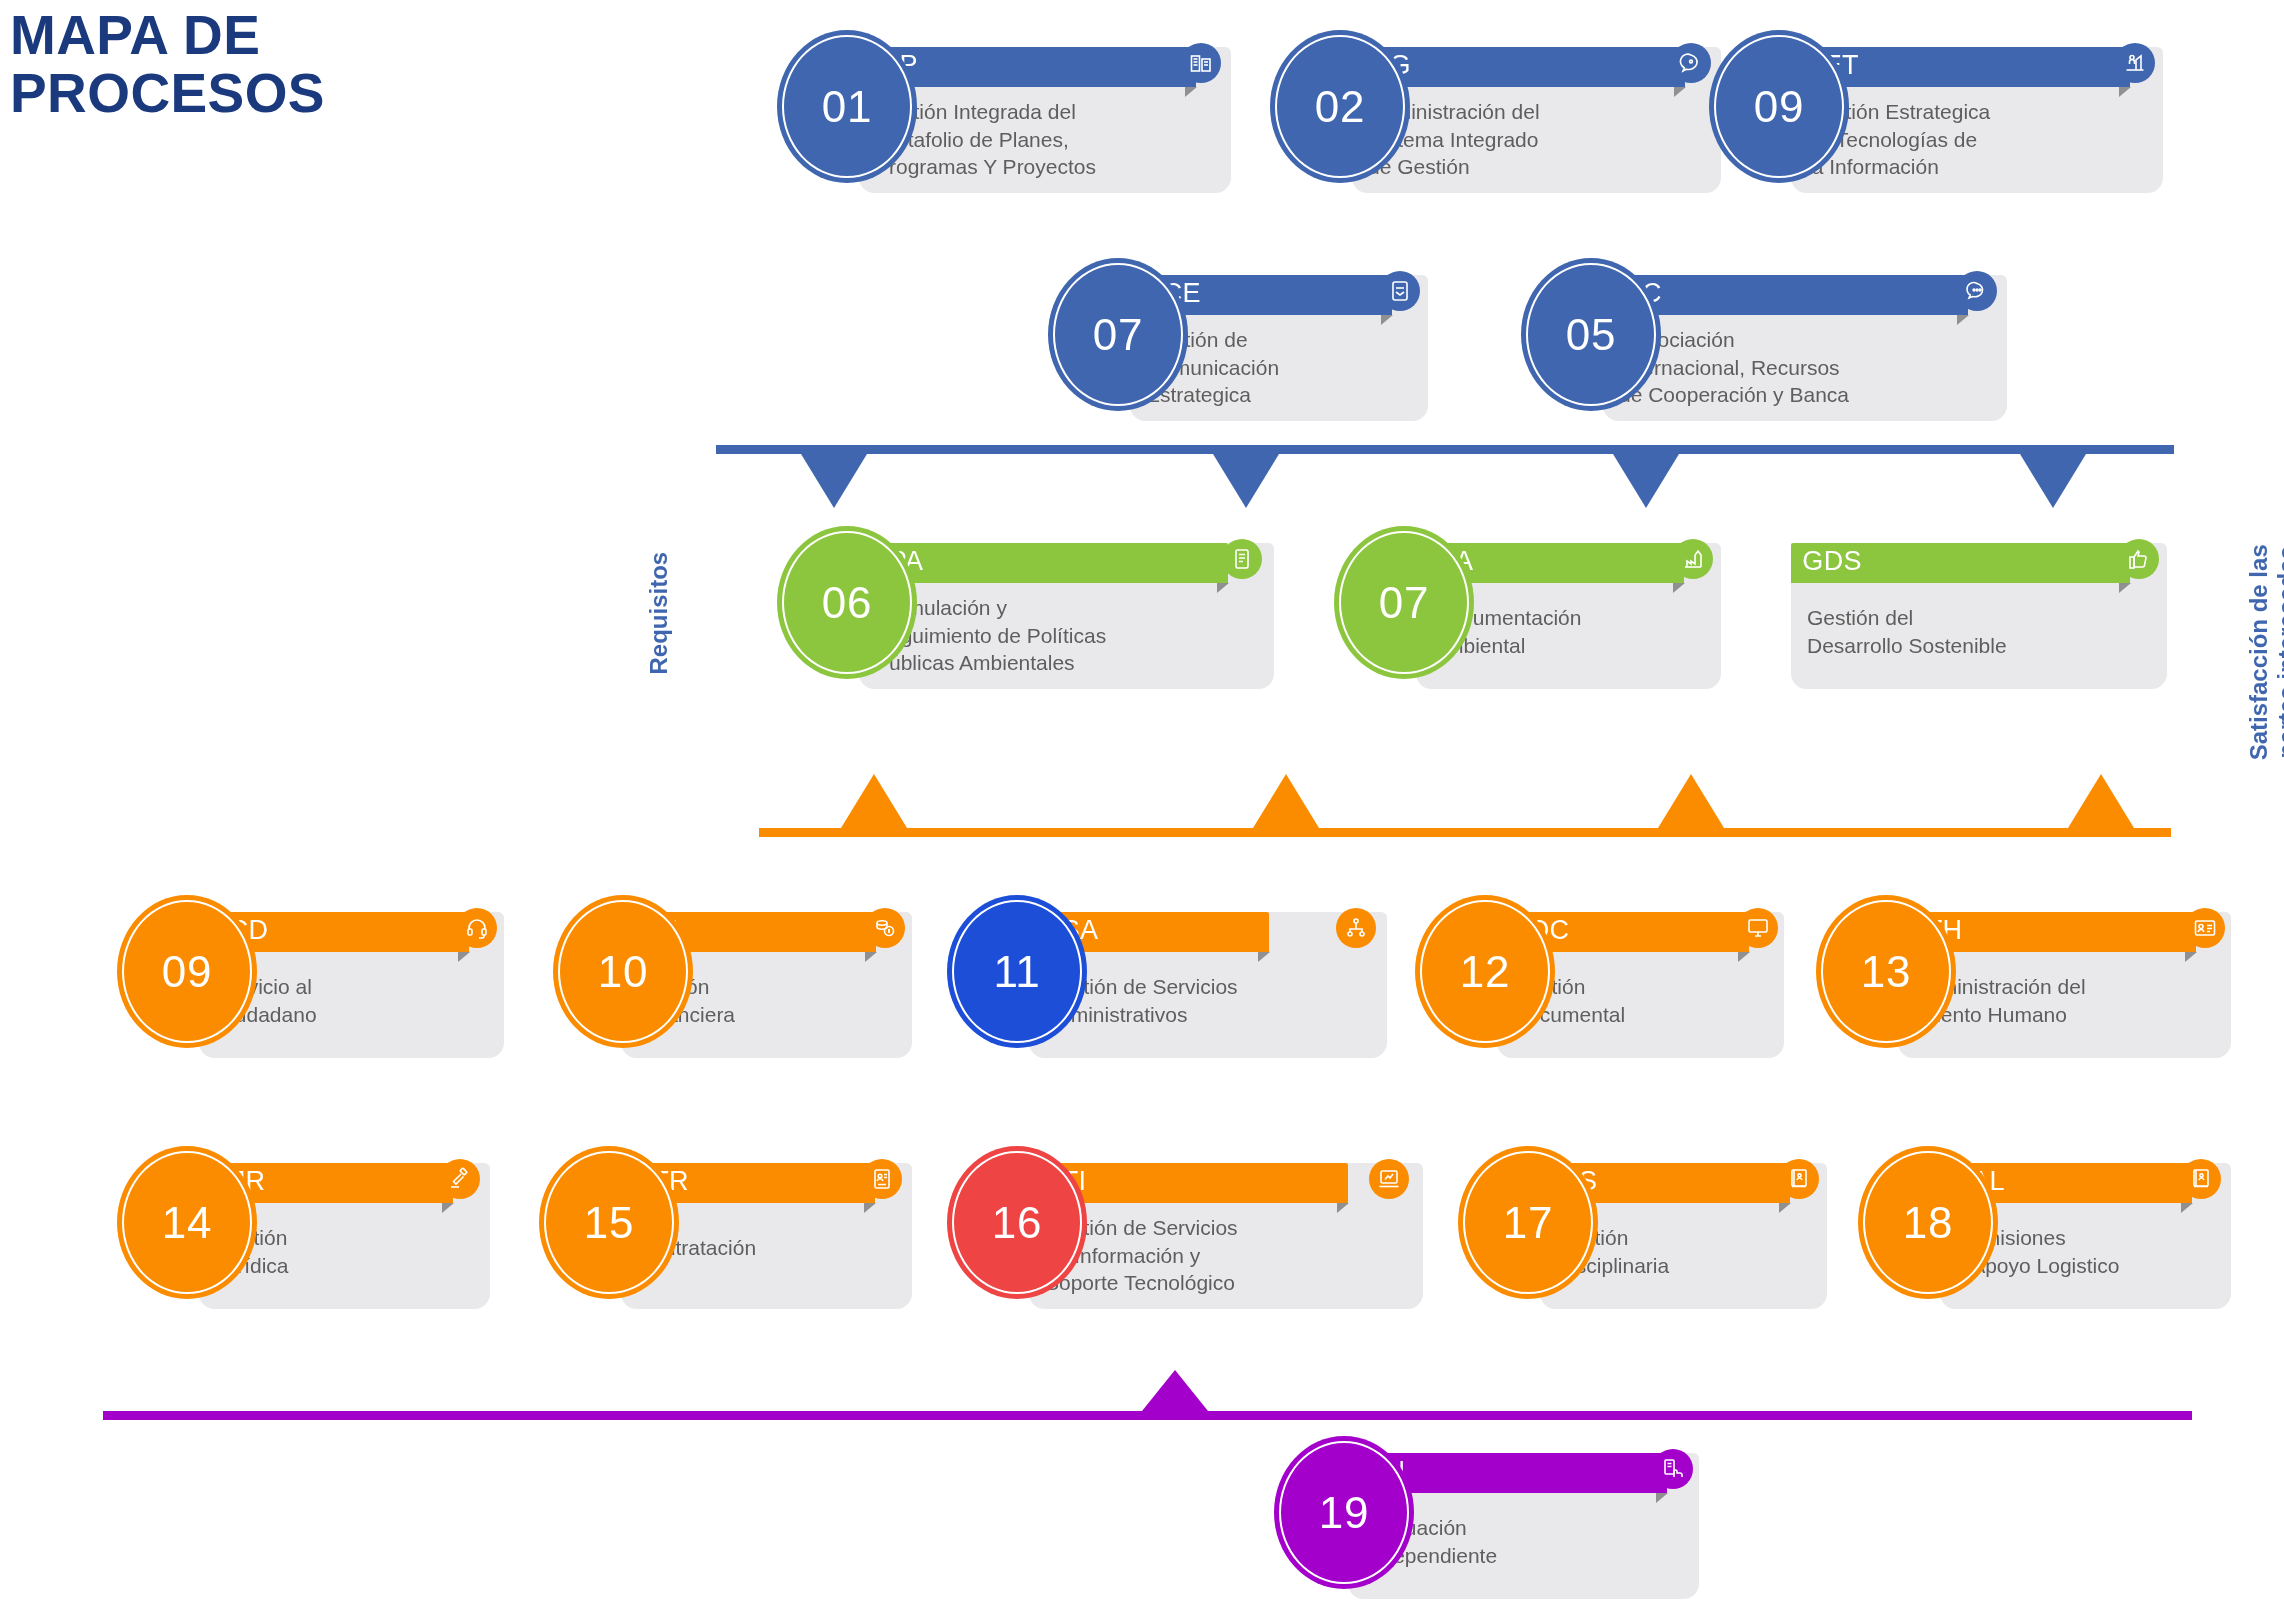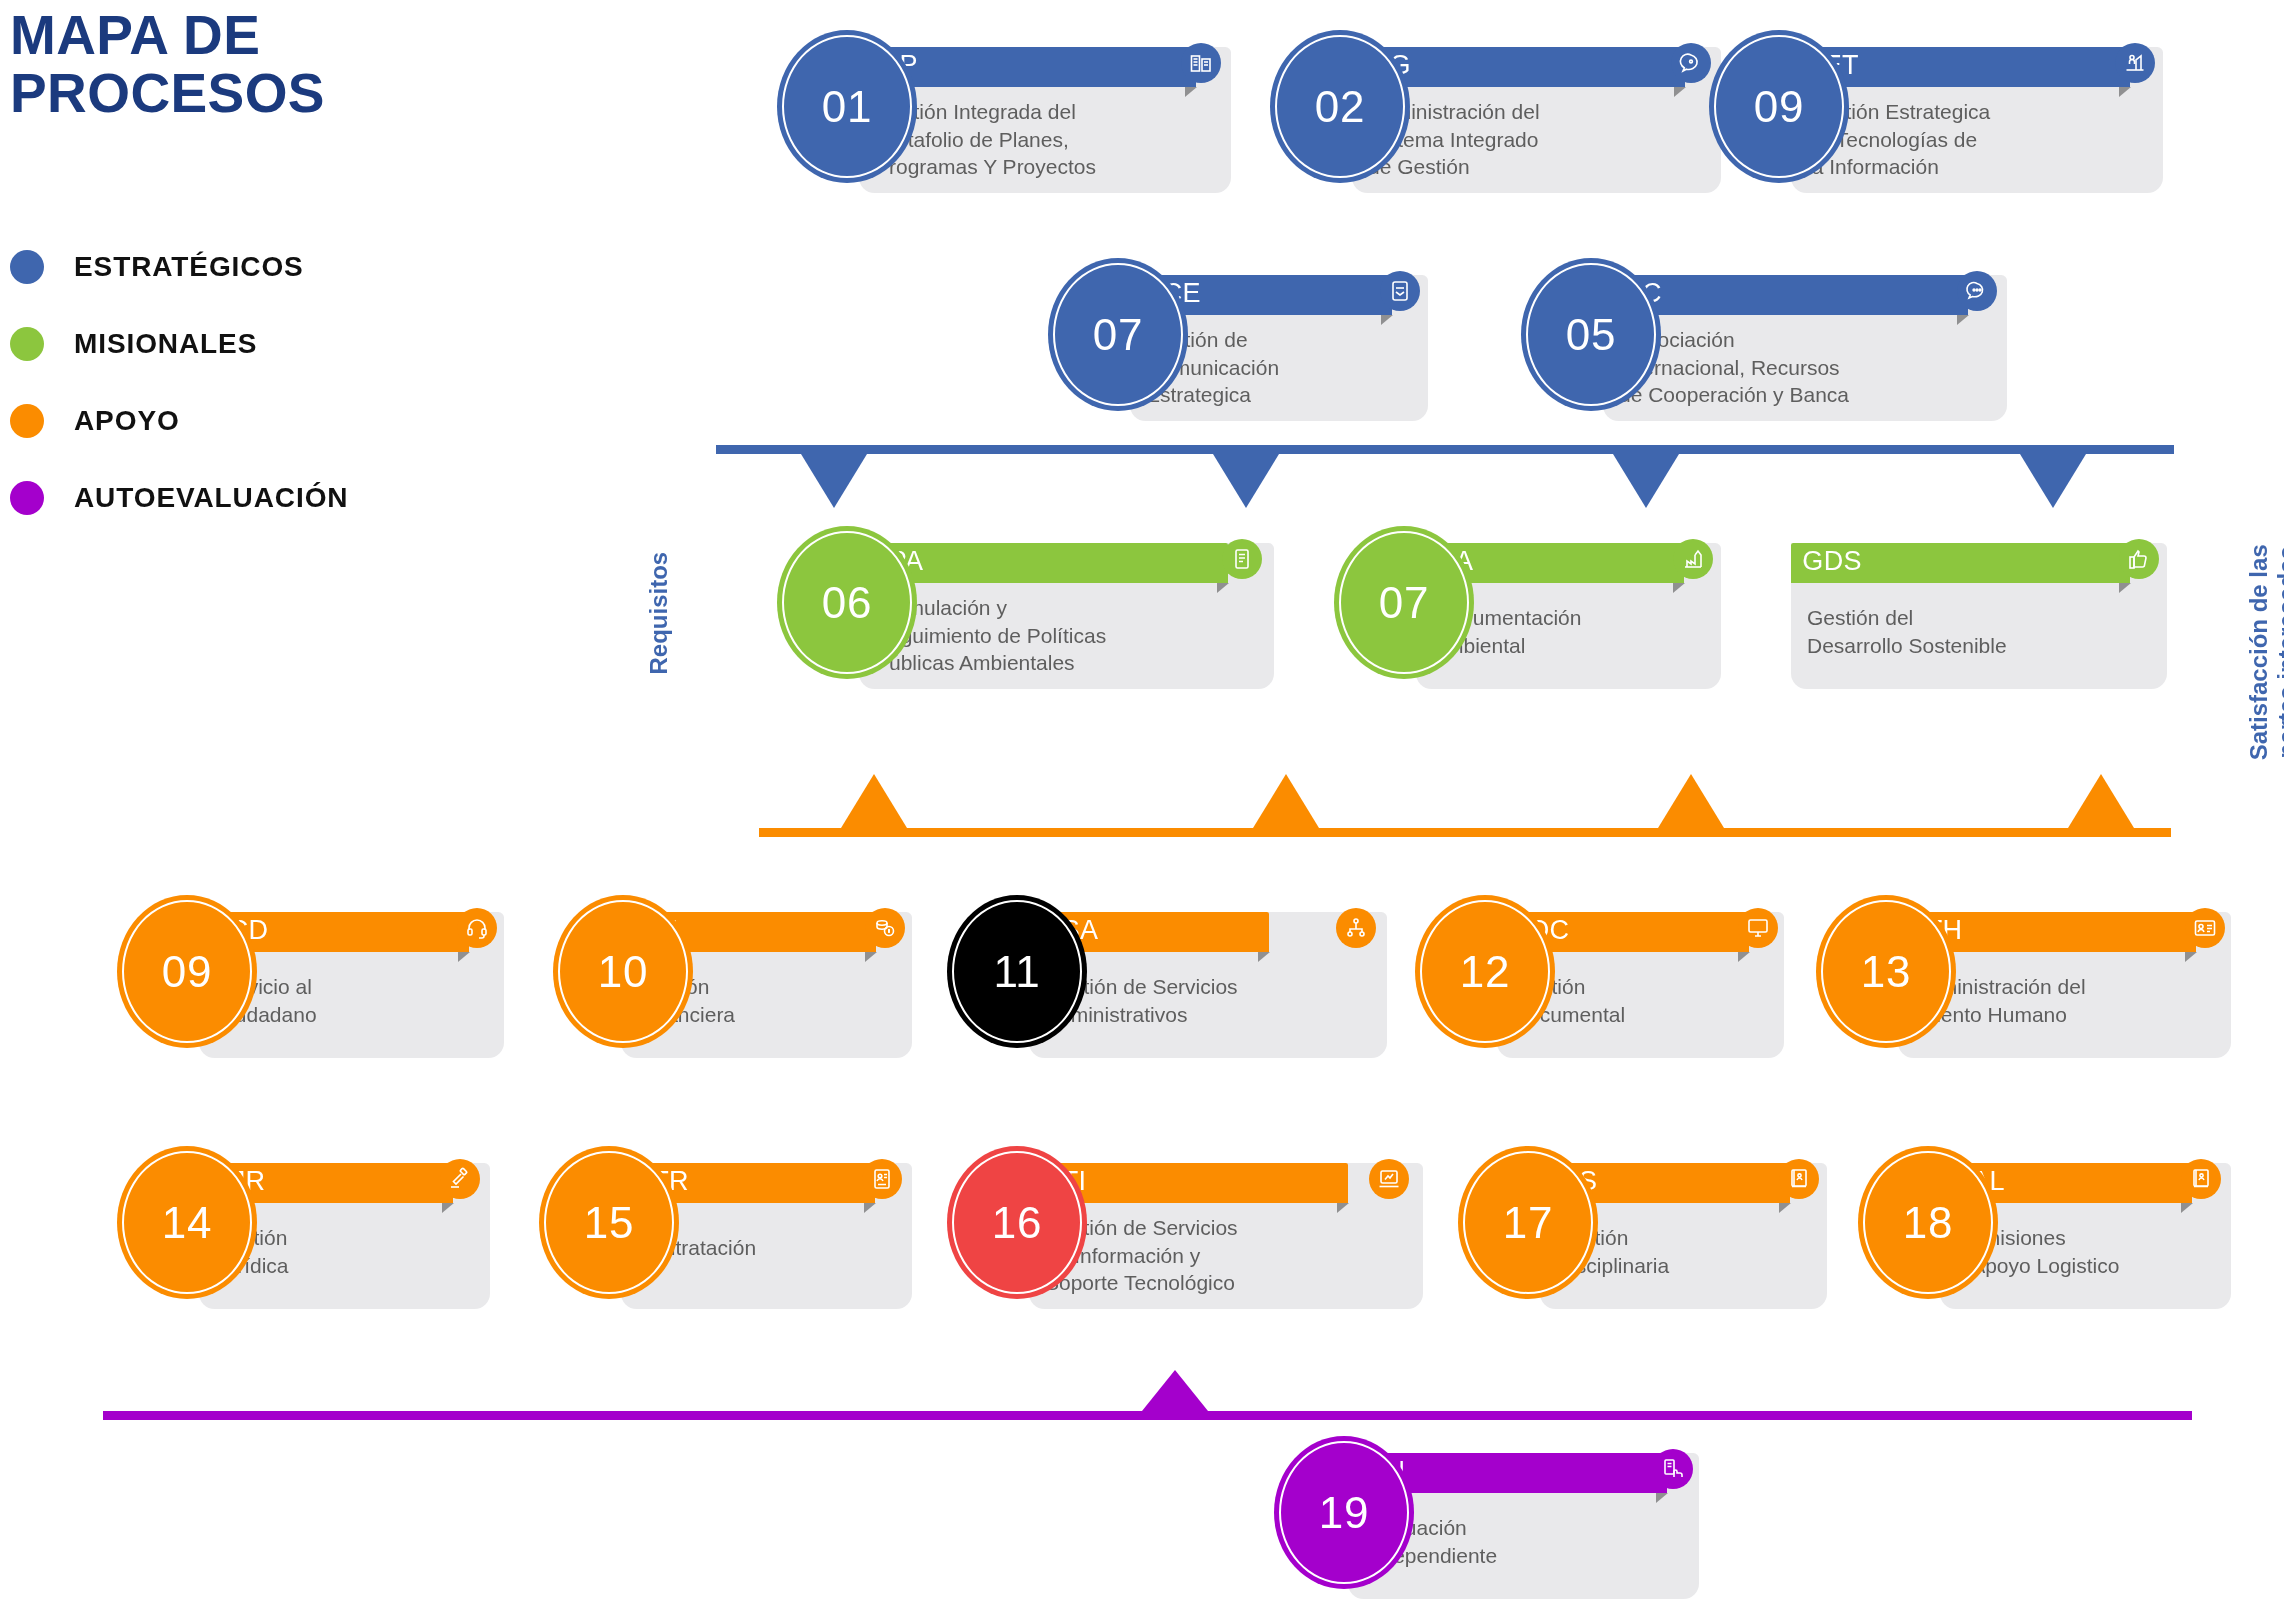--- a/index.html
+++ b/index.html
@@ -93,24 +93,6 @@
   <div class="title">MAPA DE
 PROCESOS</div>
 
-  <div class="legend">
-    <div class="legend-row">
-      <span class="legend-dot" style="background:#3F66AE"></span>
-      <span class="legend-label">ESTRATÉGICOS</span>
-    </div>
-    <div class="legend-row">
-      <span class="legend-dot" style="background:#8CC63E"></span>
-      <span class="legend-label">MISIONALES</span>
-    </div>
-    <div class="legend-row">
-      <span class="legend-dot" style="background:#FB8C00"></span>
-      <span class="legend-label">APOYO</span>
-    </div>
-    <div class="legend-row">
-      <span class="legend-dot" style="background:#A400CC"></span>
-      <span class="legend-label">AUTOEVALUACIÓN</span>
-    </div>
-  </div>
 
   <div class="vlabel left" style="left:571px; top:599px; width:177px;">Requisitos</div>
   <div class="vlabel right" style="left:2117px; top:624px; width:312px;">Satisfacción de las

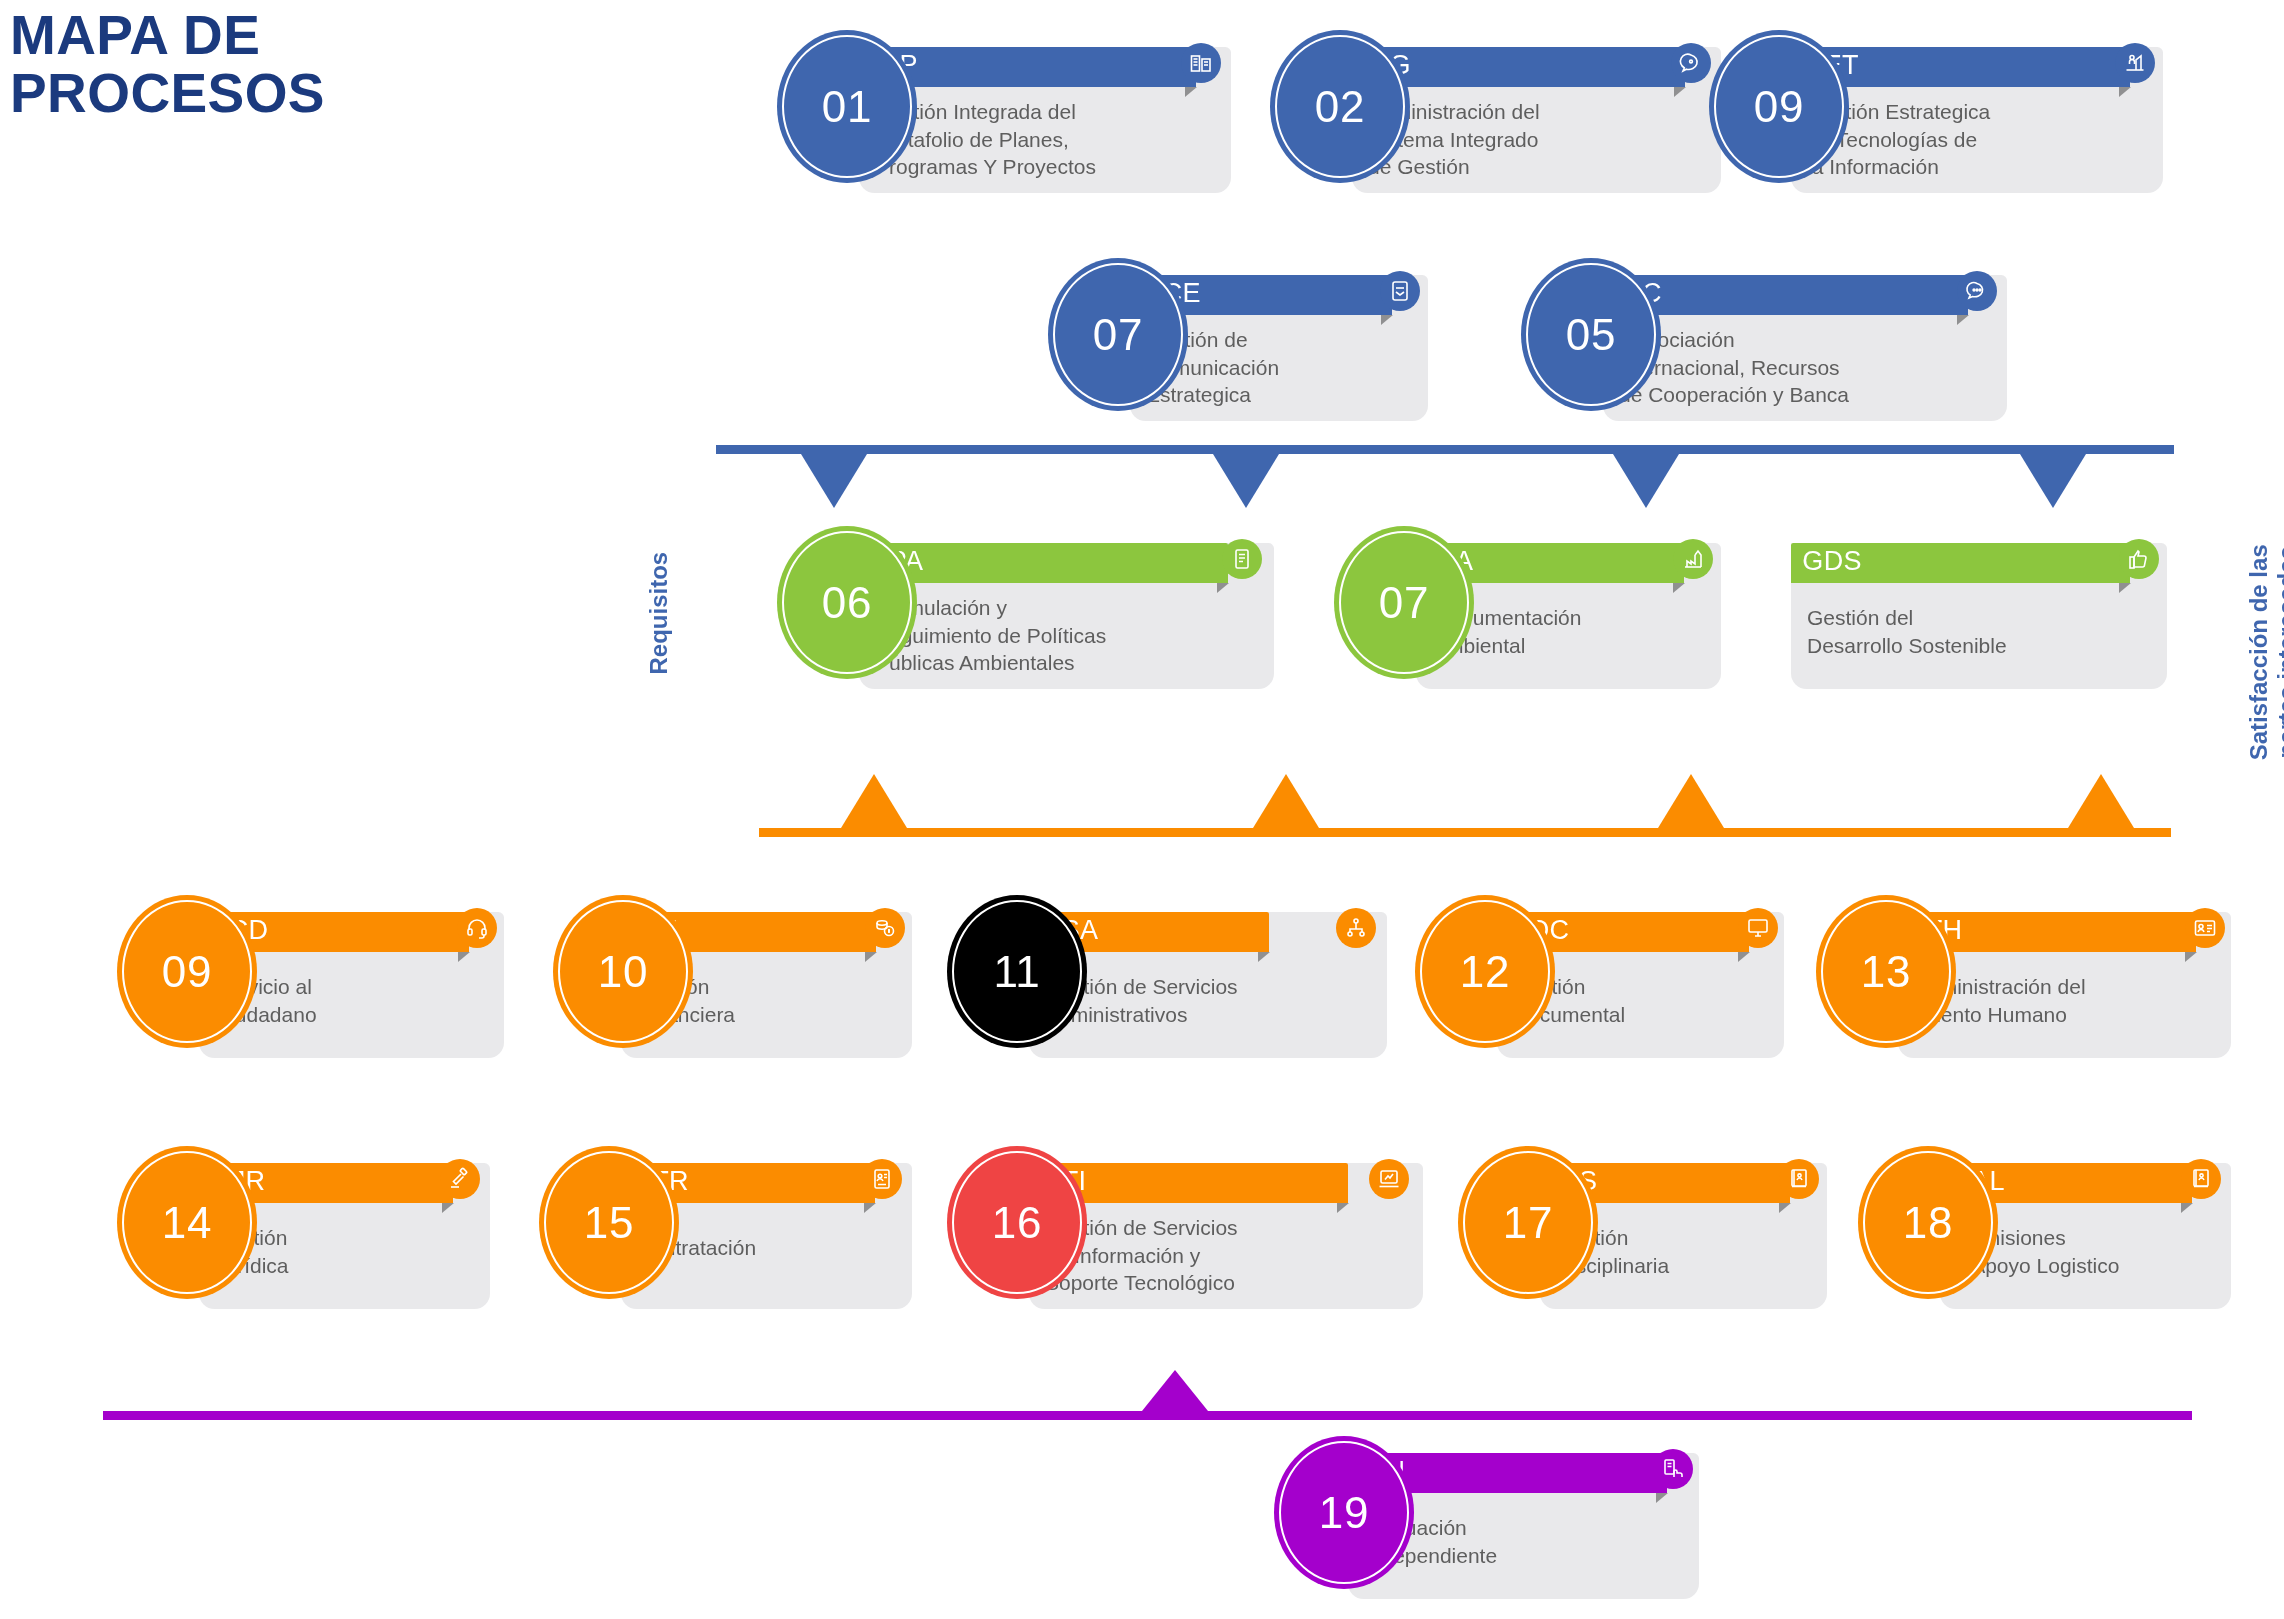--- a/index.html
+++ b/index.html
@@ -344,7 +344,7 @@
     </div>
     <div class="card-desc" style="left:98px; top:78px; width:340px;">Gestión de Servicios
 Administrativos</div>
-    <div class="card-circle" style="left:0; top:0; width:140px; height:153px; background:#000000;text-decoration:underline;">
+    <div class="card-circle" style="left:0; top:0; width:140px; height:153px; background:#1d4ed8;">
       <span class="ring"></span>
       <span class="card-num">11</span>
     </div>

